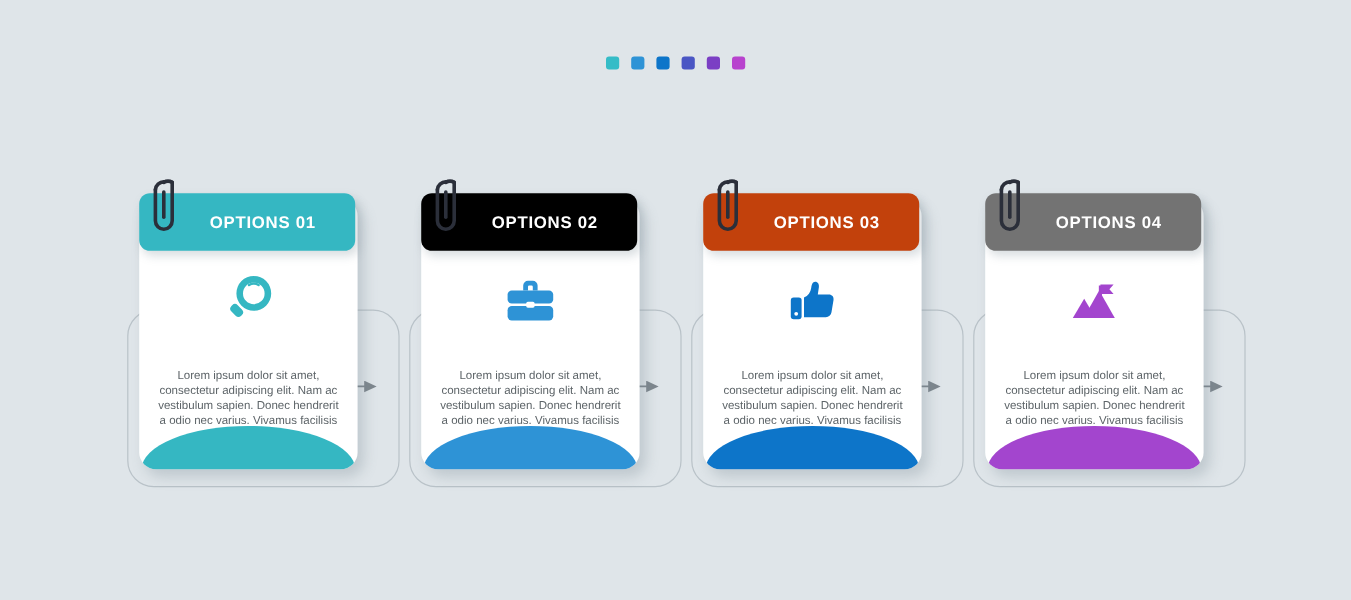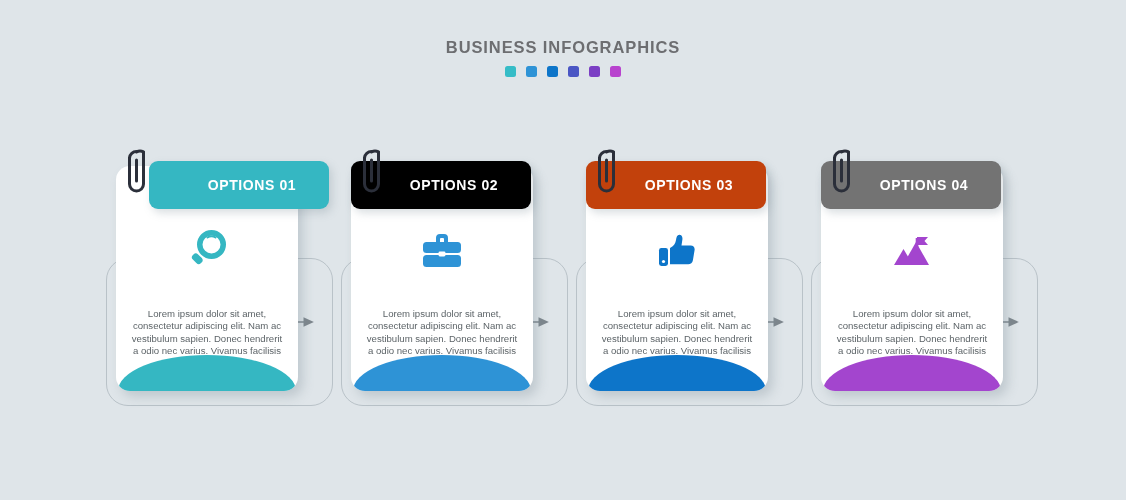--- a/index.html
+++ b/index.html
@@ -164,7 +164,6 @@
 <body style="background: rgb(223, 229, 233);">
 
 <div class="title-block">
-  <div class="title-text">BUSINESS INFOGRAPHICS</div>
   <div class="dots-row">
     <span class="dot" style="background: rgb(53, 188, 199);"></span>
     <span class="dot" style="background: rgb(46, 147, 214);"></span>

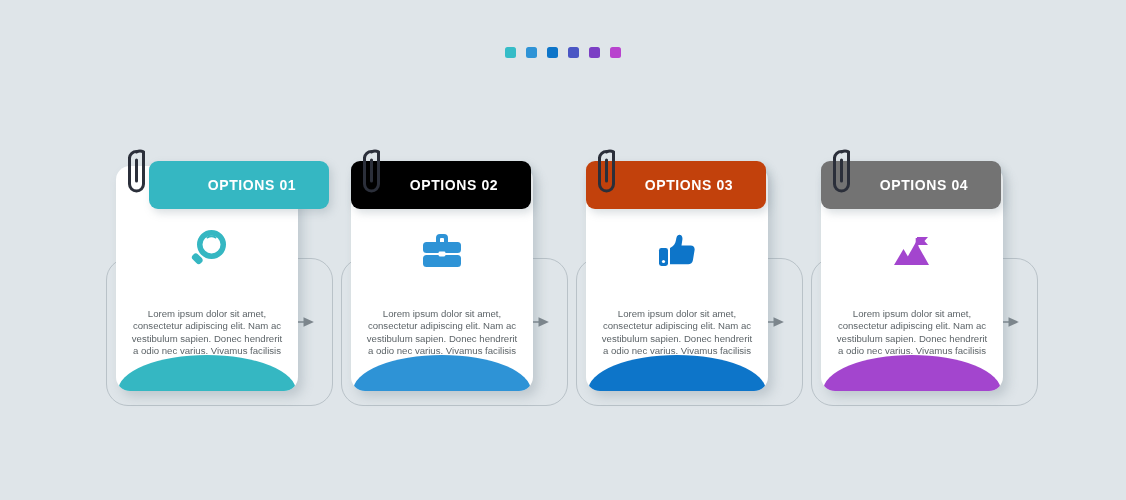--- a/index.html
+++ b/index.html
@@ -205,7 +205,7 @@
       <div class="card-body">Lorem ipsum dolor sit amet, consectetur adipiscing elit. Nam ac vestibulum sapien. Donec hendrerit a odio nec varius. Vivamus facilisis tincidunt enim.</div>
       <div class="card-arc" style="background: rgb(53, 183, 194);"></div>
     </div>
-    <div class="header-bar" style="background: rgb(53, 183, 194); margin-left: 33px;">
+    <div class="header-bar" style="background: rgb(53, 183, 194);">
       <div class="header-label">OPTIONS 01</div>
     </div>
     <svg class="clip" viewBox="0 0 34 54">

